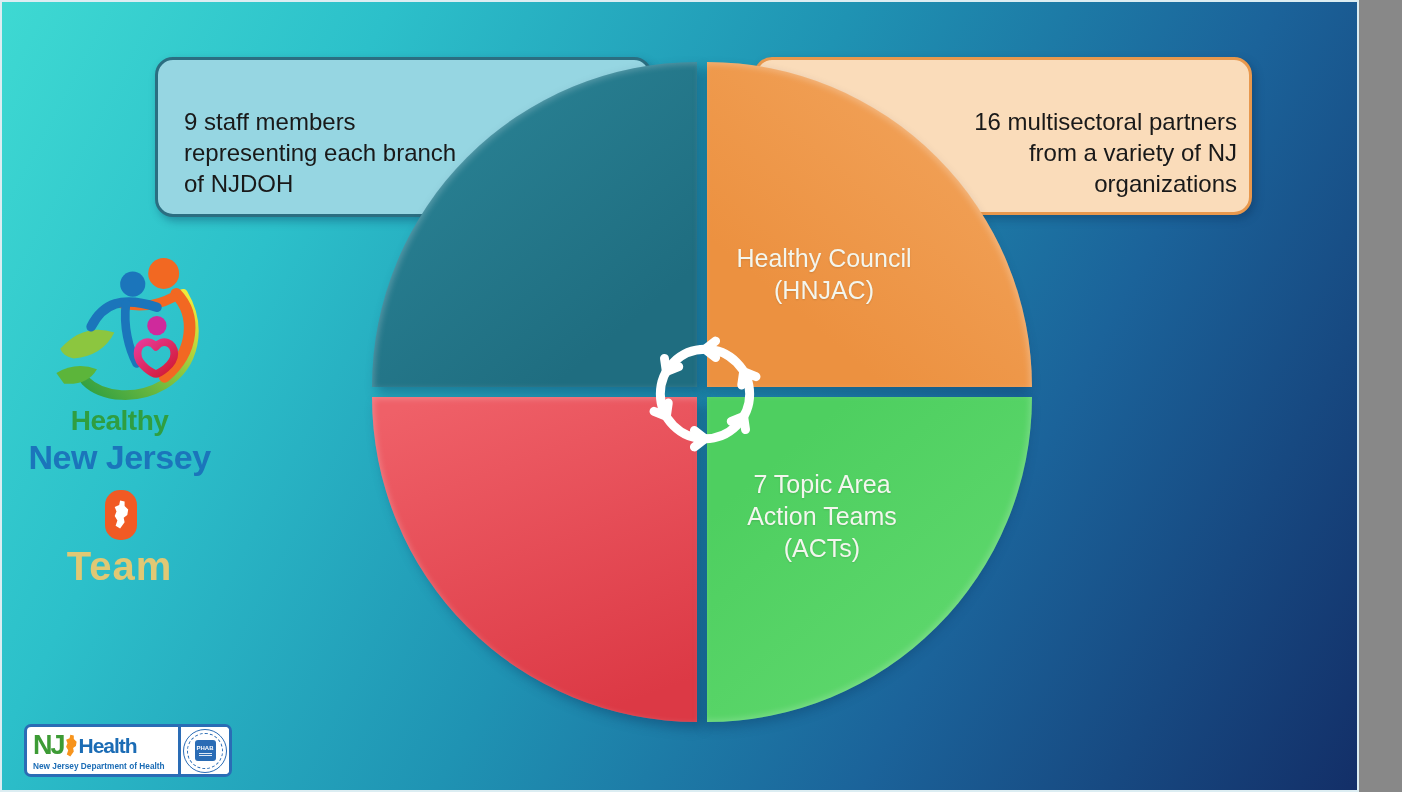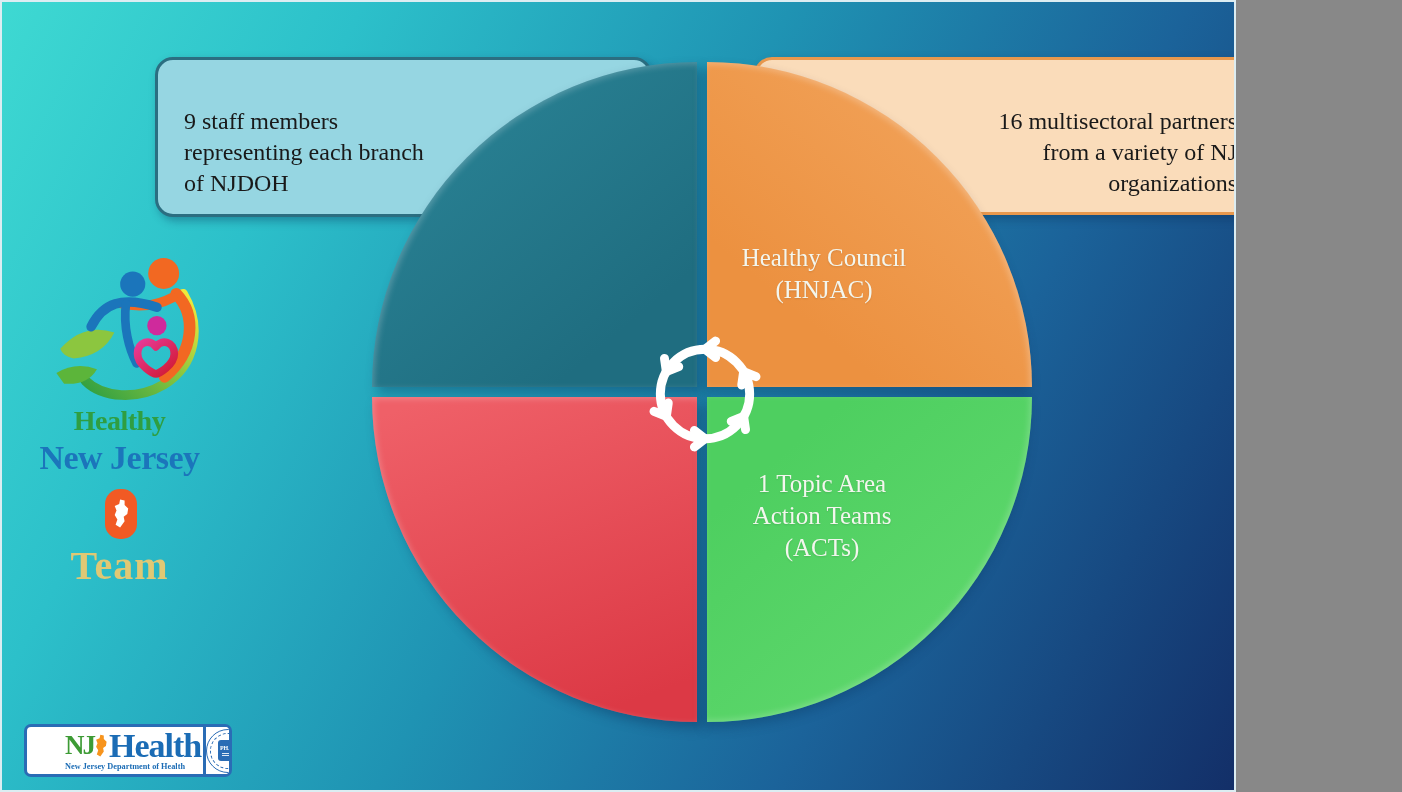--- a/index.html
+++ b/index.html
@@ -5,12 +5,12 @@
   html,body{margin:0;padding:0;background:#888;}
   .slide{
     position:relative;
-    width:1236px;height:792px;
+    width:1359px;height:792px;
     box-sizing:border-box;
     border:2px solid #dcedf2;
     overflow:hidden;
     background:linear-gradient(118deg,#3ed9d2 0%,#2cc0ca 22%,#1f93b3 48%,#1b639a 72%,#132f68 100%);
-    font-family:Liberation Serif, serif;
+    font-family:Liberation Sans, sans-serif;
   }
   
   .callout{

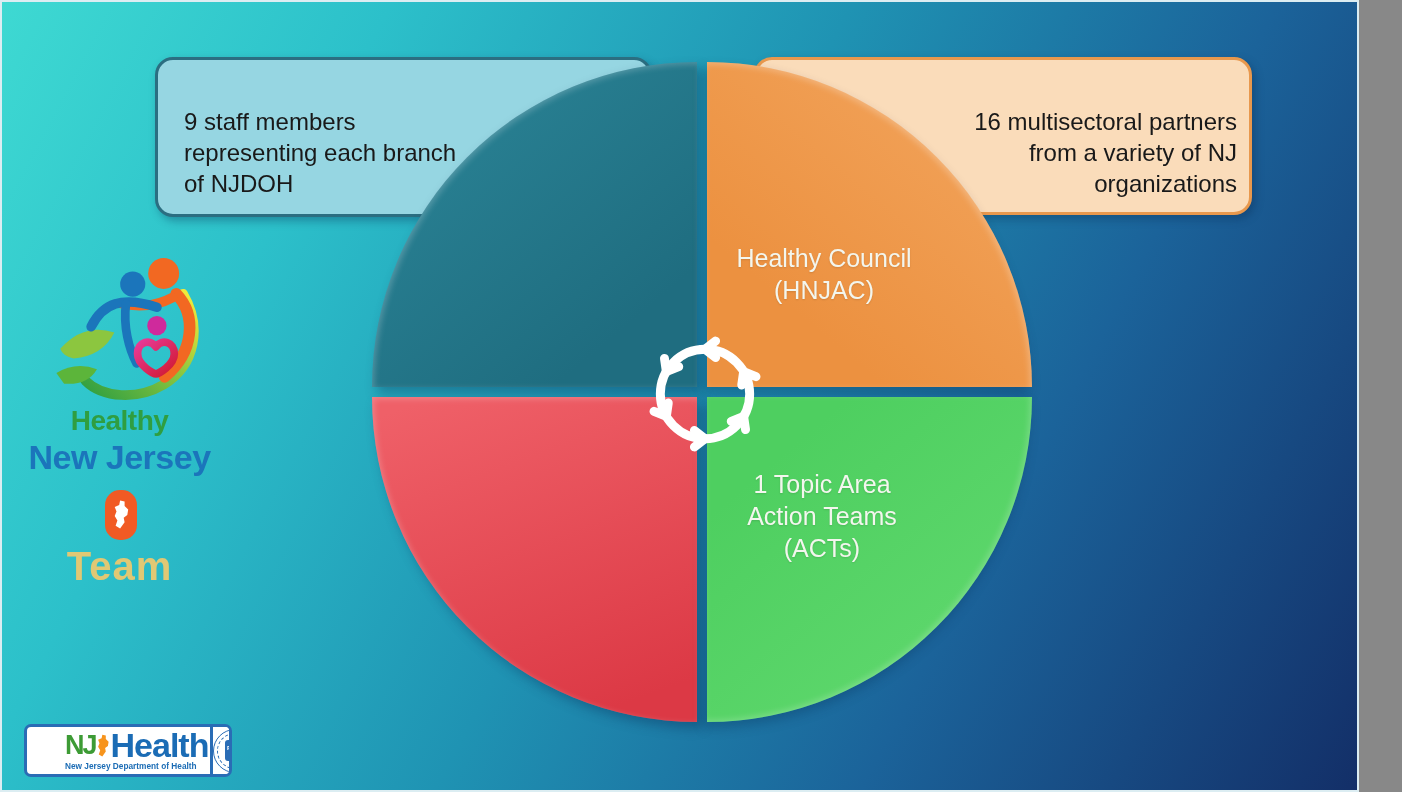--- a/index.html
+++ b/index.html
@@ -103,7 +103,7 @@
 
   <div class="qlabel qlabel-tr">Healthy Council
 (HNJAC)</div>
-  <div class="qlabel qlabel-br">1 Topic Area
+  <div class="qlabel qlabel-br">7 Topic Area
 Action Teams
 (ACTs)</div>
 

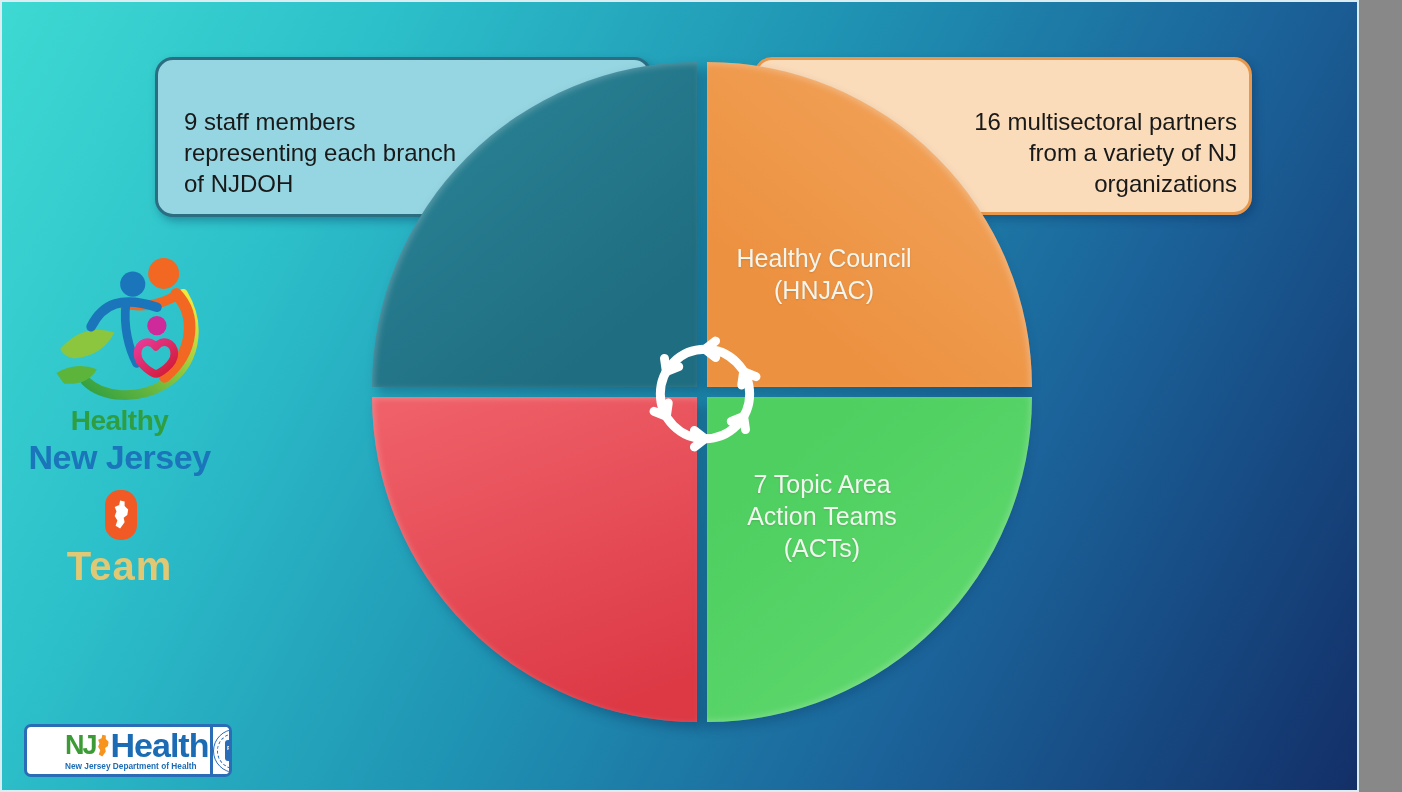--- a/index.html
+++ b/index.html
@@ -63,7 +63,7 @@
   .hnj-team{margin-top:8px;font-size:40px;line-height:44px;font-weight:bold;color:#e0c874;letter-spacing:1px;}
   
   .njh{position:absolute;z-index:1;left:22px;top:722px;width:208px;height:53px;box-sizing:border-box;
-    background:#fff;border:3px solid #2a6cb5;border-radius:7px;display:flex;overflow:hidden;padding-left:32px;}
+    background:#fff;border:3px solid #2a6cb5;border-radius:7px;display:flex;overflow:hidden;}
   .njh-left{flex:1;padding:1px 2px 1px 6px;display:flex;flex-direction:column;justify-content:center;}
   .njh-row{display:flex;align-items:center;height:30px;}
   .njh-nj{font-size:27px;font-weight:bold;color:#3d9b35;letter-spacing:-2px;}

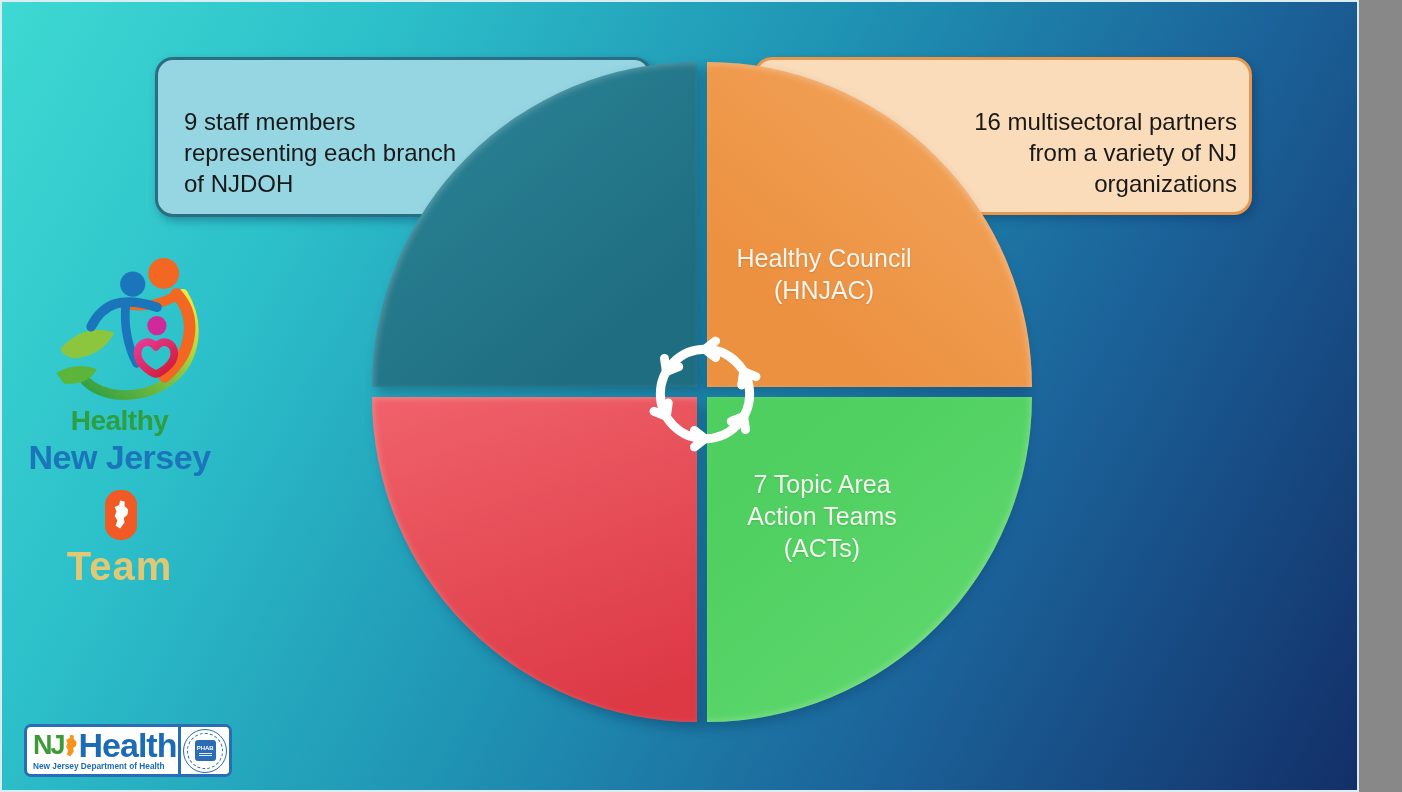--- a/index.html
+++ b/index.html
@@ -68,7 +68,7 @@
   .njh-row{display:flex;align-items:center;height:30px;}
   .njh-nj{font-size:27px;font-weight:bold;color:#3d9b35;letter-spacing:-2px;}
   .njh-state{width:14px;height:24px;margin:0 1px 0 0;}
-  .njh-health{font-size:34px;font-weight:bold;color:#1b6cb5;letter-spacing:-1px;}
+  .njh-health{font-size:21px;font-weight:bold;color:#1b6cb5;letter-spacing:-1px;}
   .njh-sub{font-size:9px;font-weight:bold;color:#1b6cb5;white-space:nowrap;transform:scale(.92);transform-origin:left center;}
   .njh-seal{width:50px;border-left:3px solid #2a6cb5;display:flex;align-items:center;justify-content:center;background:#fff;}
   .seal-circle{width:42px;height:42px;border:1px solid #2a6cb5;border-radius:50%;

